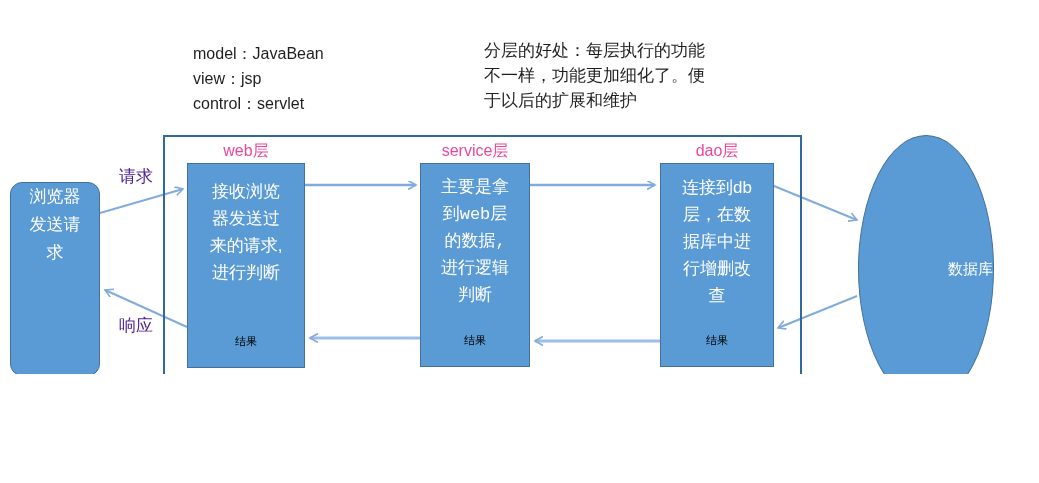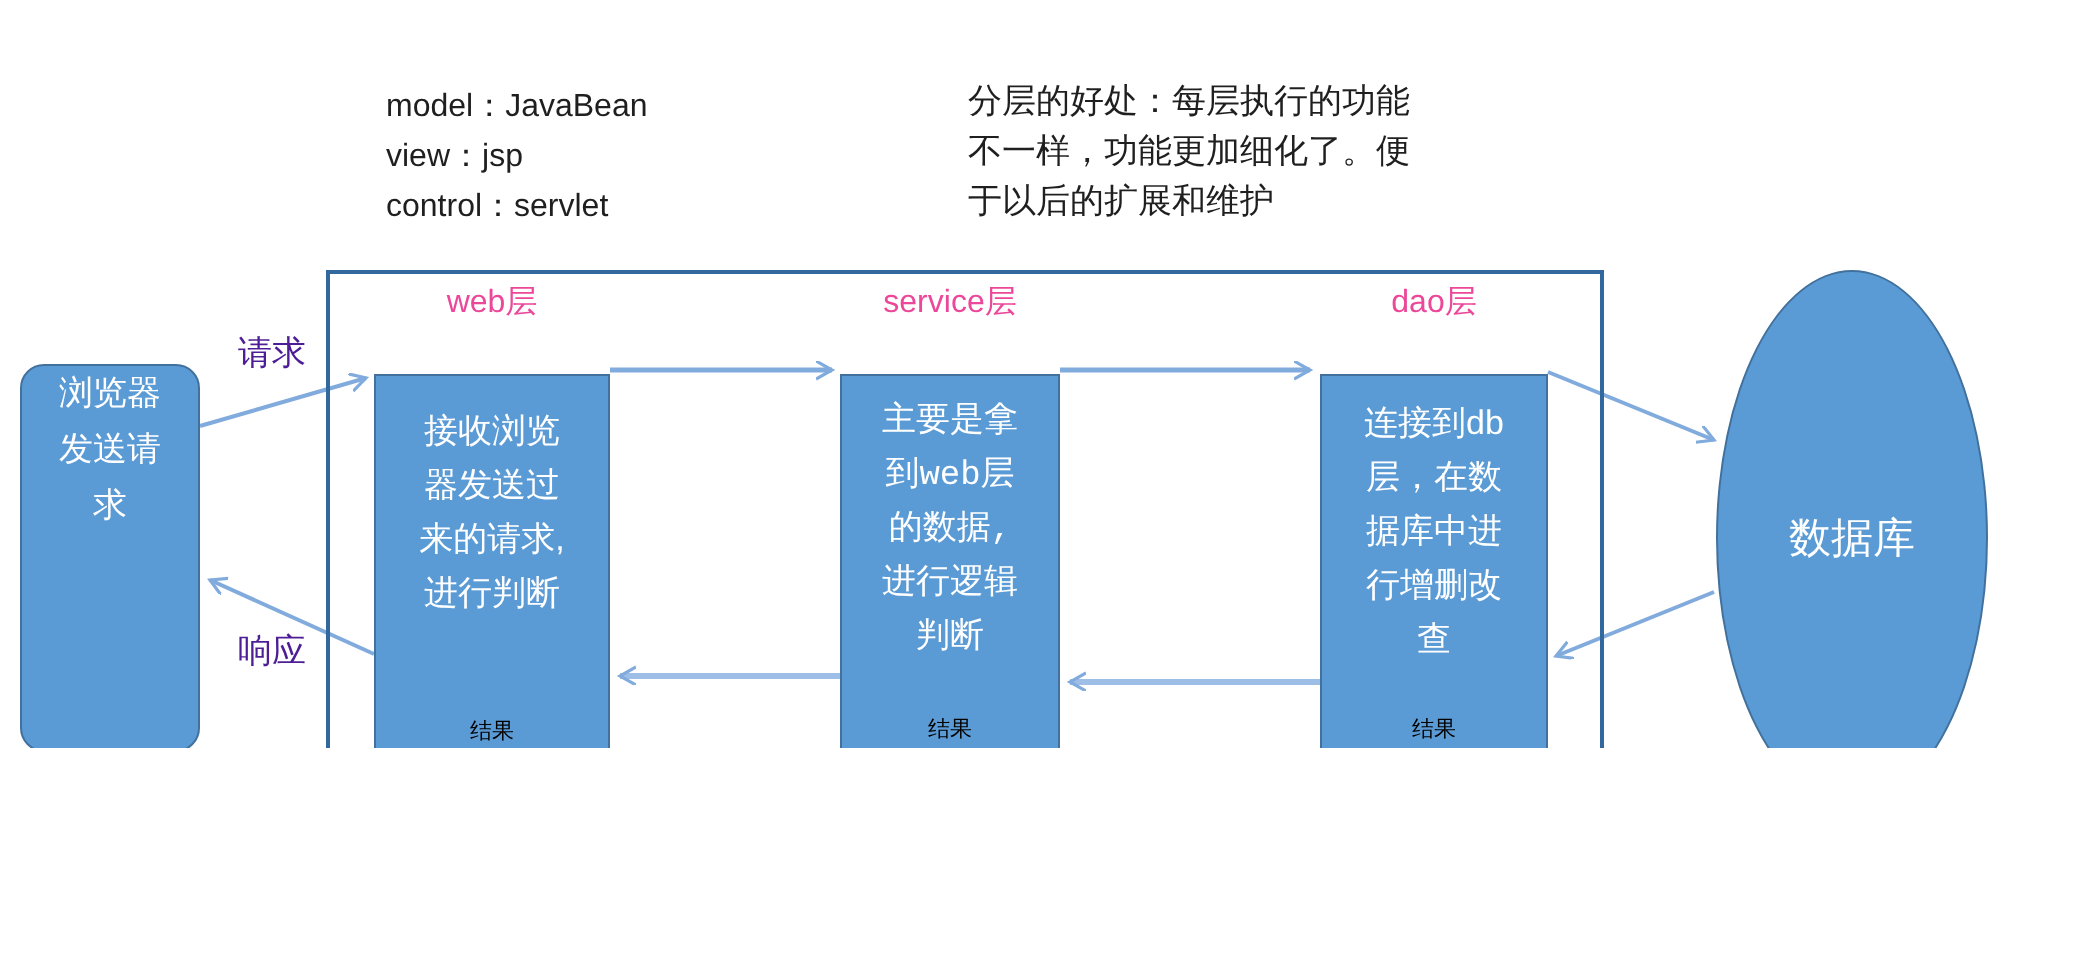--- a/index.html
+++ b/index.html
@@ -67,7 +67,6 @@
     align-items: center;
     justify-content: space-between;
     padding: 10px 0 18px 0;
-    margin-top: 24px;
   }
   .layer-box .body {
     font-size: 17px;

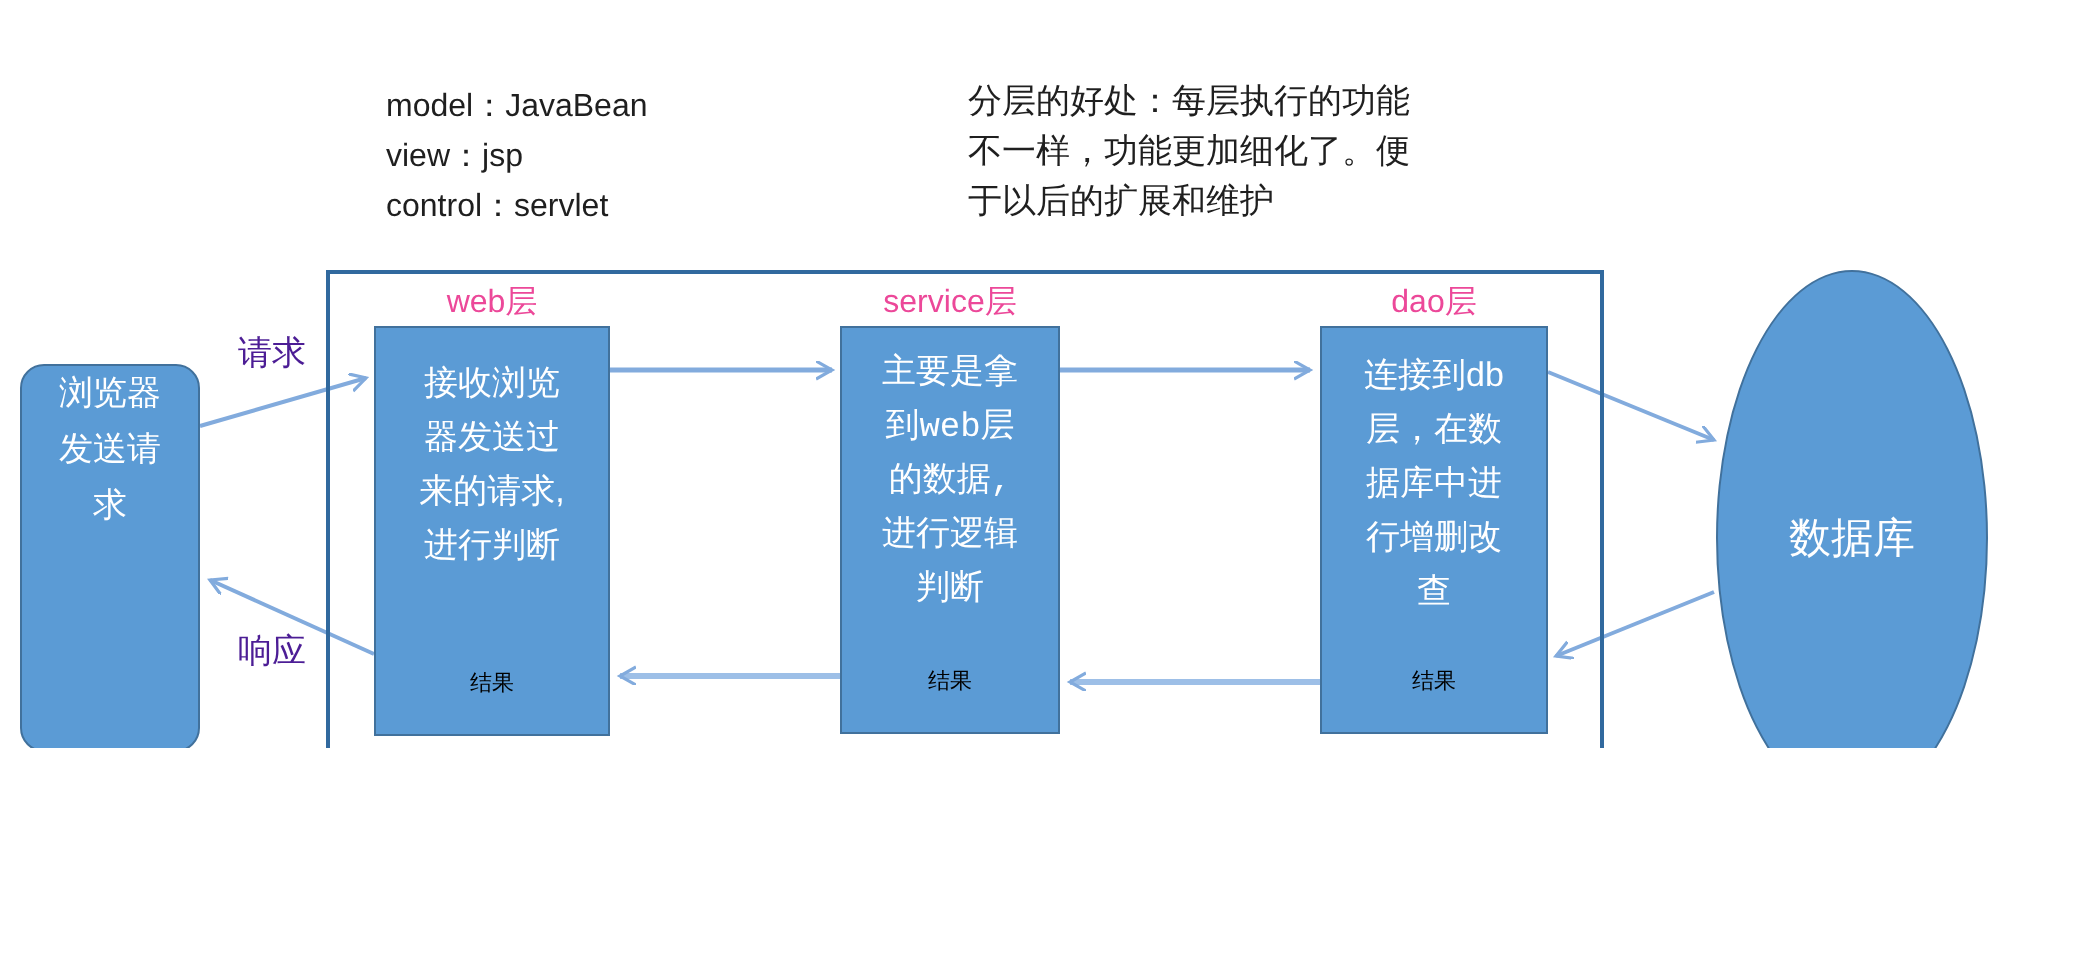--- a/index.html
+++ b/index.html
@@ -101,9 +101,9 @@
     border-radius: 50%;
     display: flex;
     align-items: center;
-    justify-content: center;
+    justify-content: flex-end;
     color: #ffffff;
-    font-size: 21px;
+    font-size: 15px;
   }
   .arrow-label {
     position: absolute;

